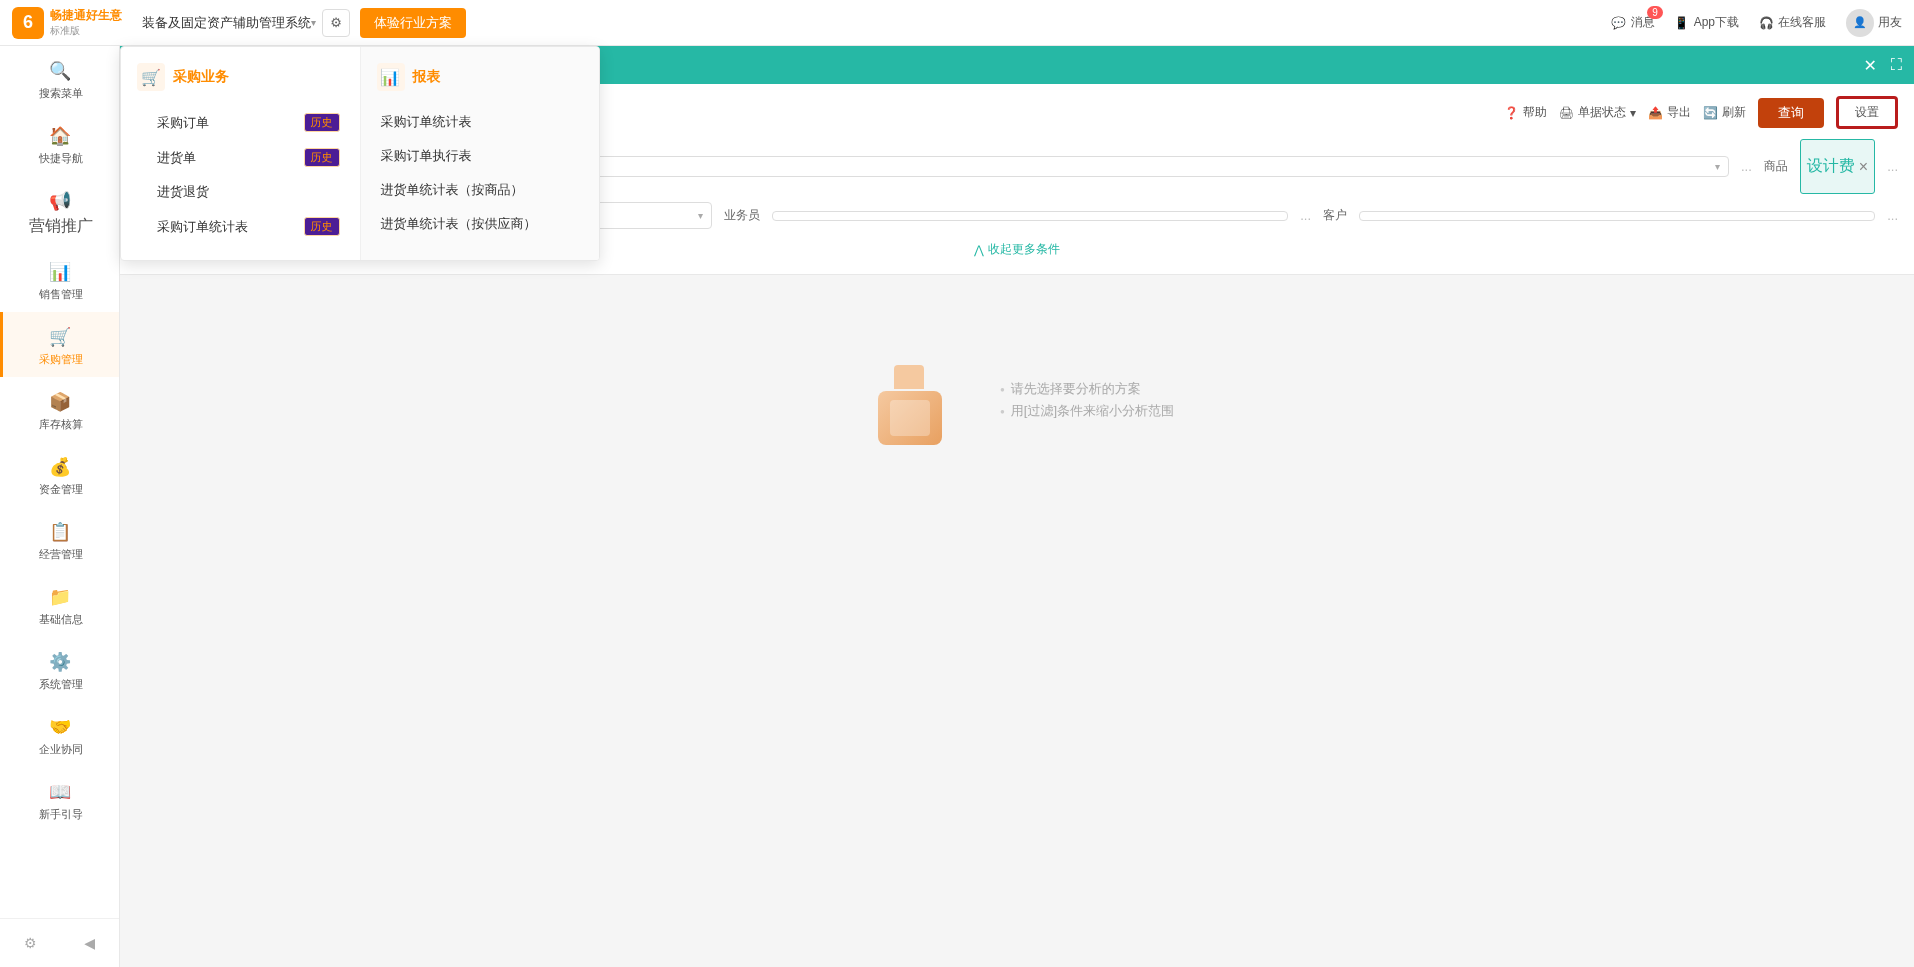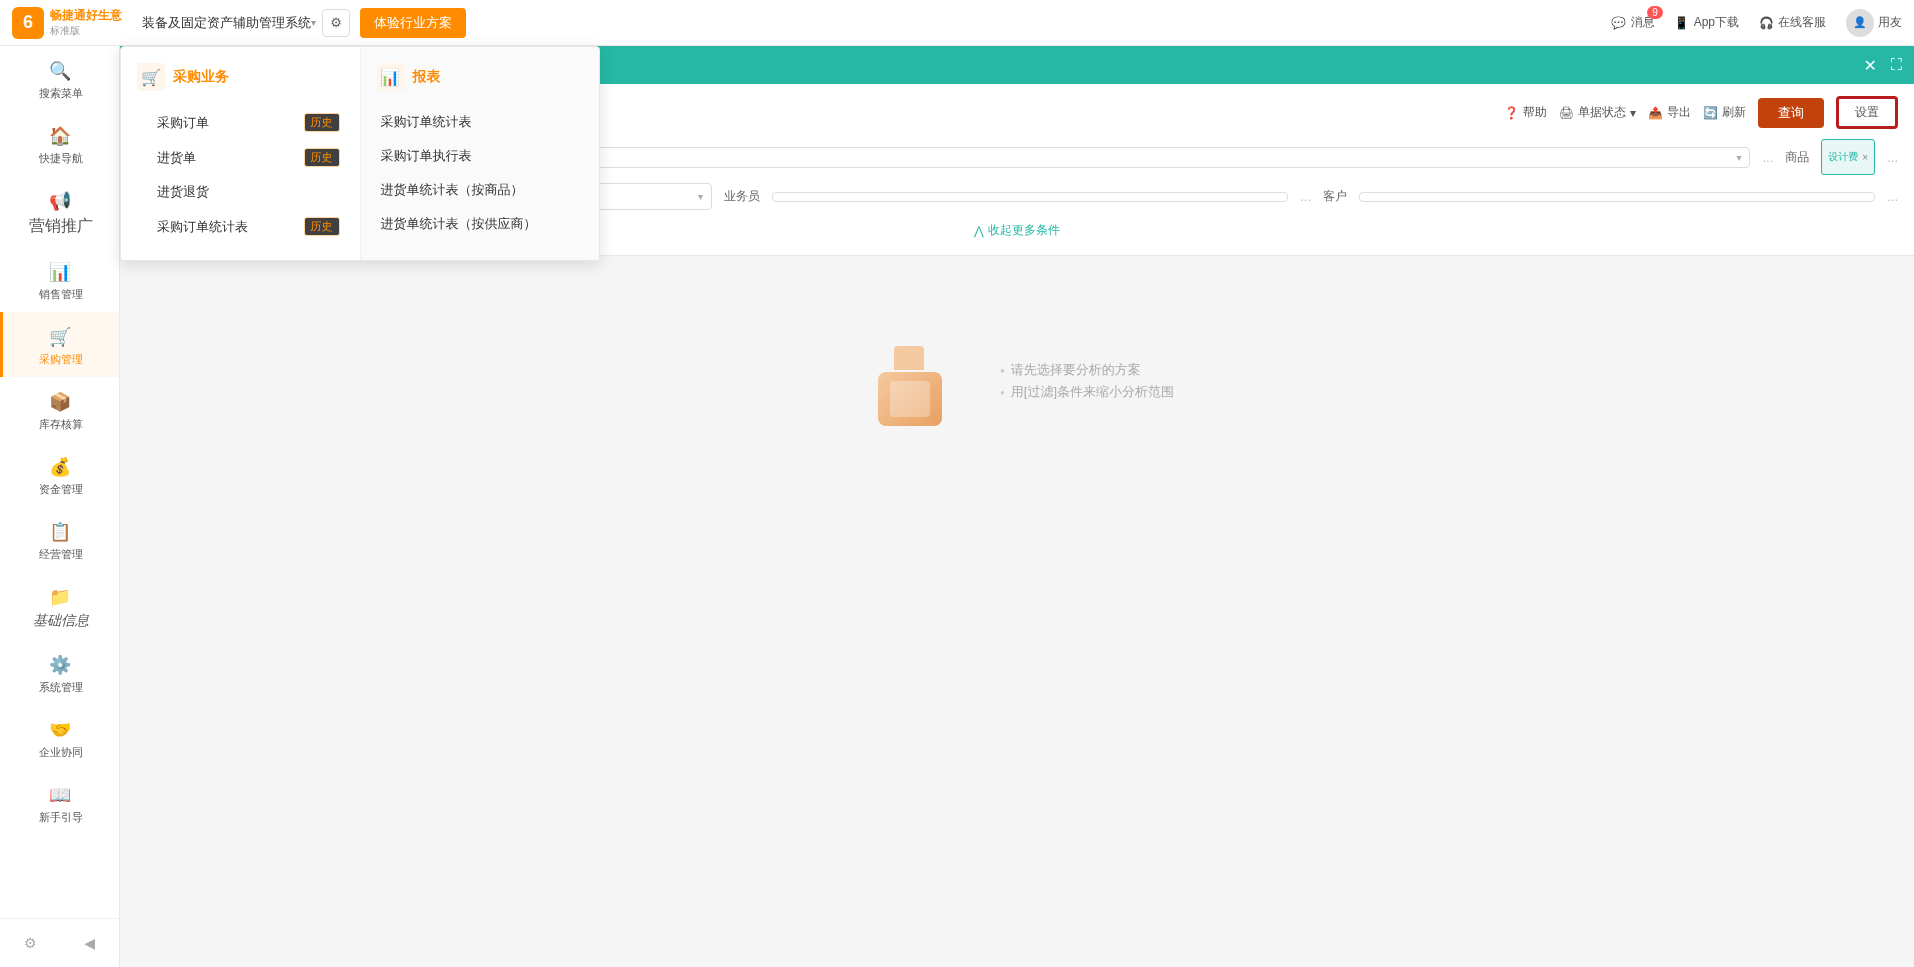--- a/index.html
+++ b/index.html
@@ -267,7 +267,7 @@
       padding: 8px 4px; cursor: pointer; color: #333; font-size: 13px; margin-left: 16px;
     }
     .history-tag {
-      background: #404040; color: #ff8c00;
+      background: #4c1d95; color: #ff8c00;
       border: 1px solid #ffd6a0; border-radius: 3px;
       padding: 1px 6px; font-size: 11px;
     }

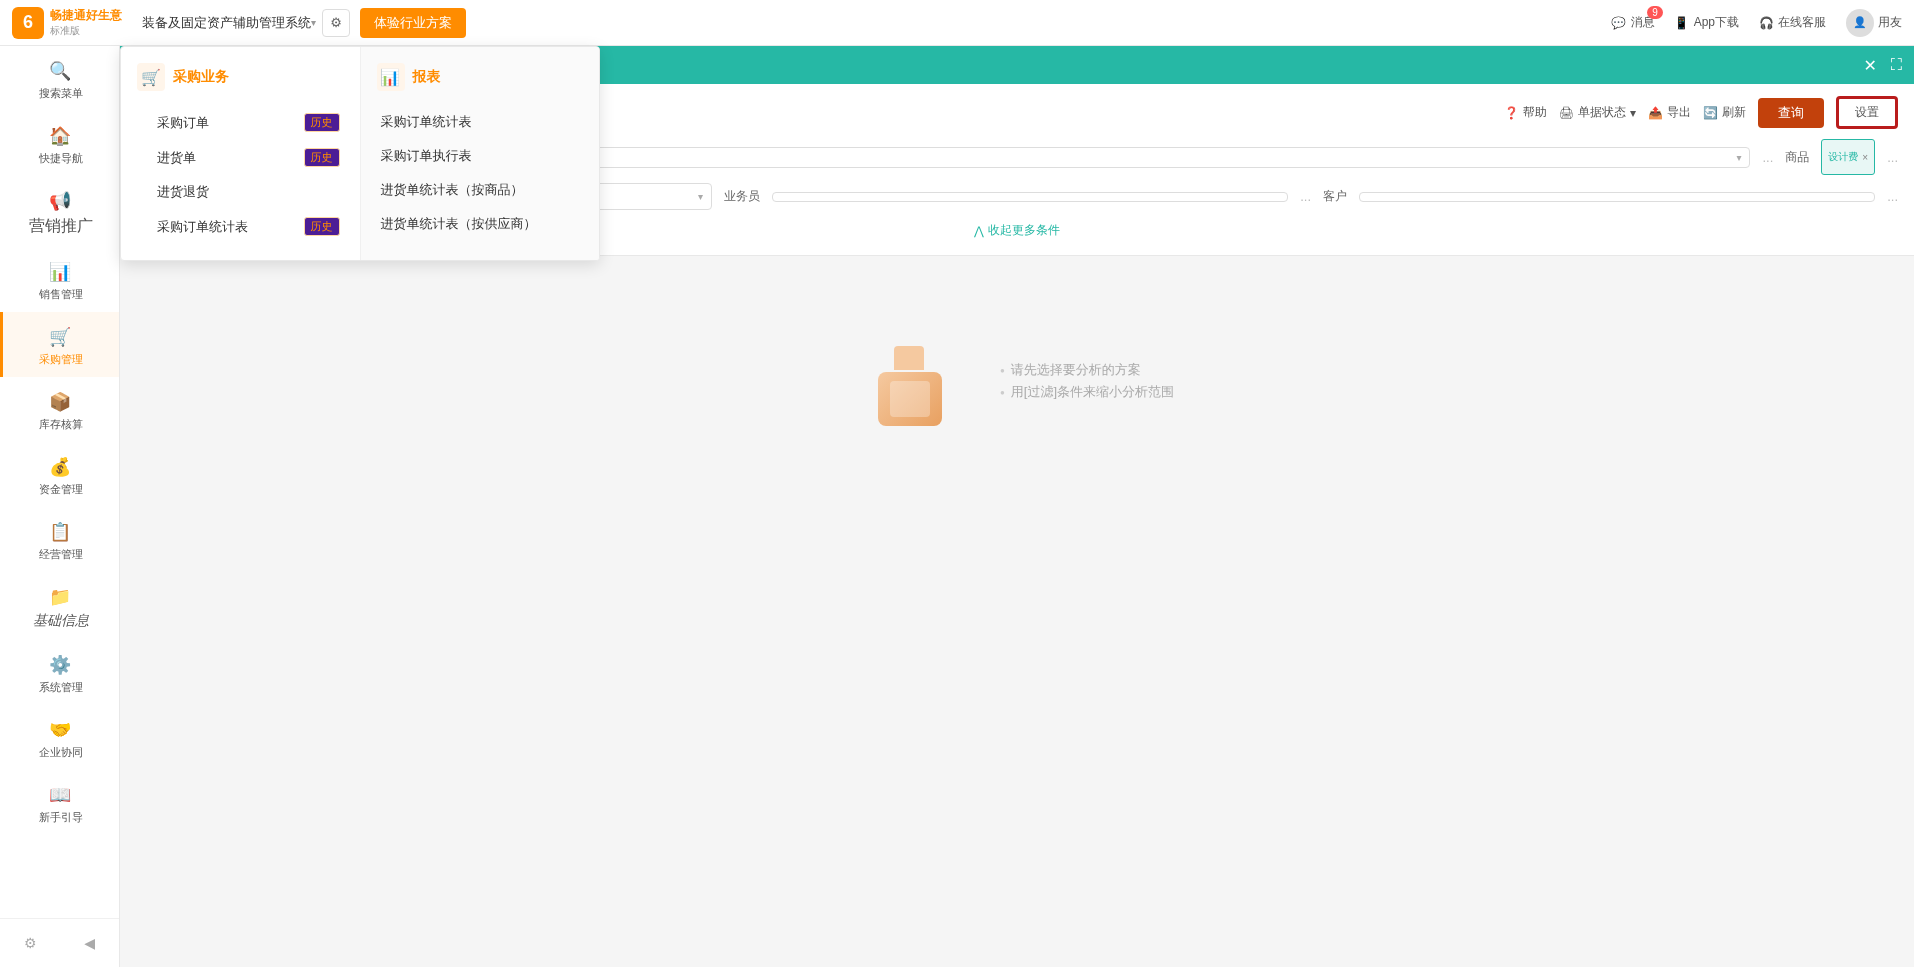--- a/index.html
+++ b/index.html
@@ -175,8 +175,8 @@
     }
     .filter-tag {
       background: #e8f7f5; border: 1px solid #26b8a5;
-      border-radius: 3px; padding: 10px 6px;
-      font-size: 10px; color: #26b8a5;
+      border-radius: 3px; padding: 16px 6px;
+      font-size: 16px; color: #26b8a5;
       display: flex; align-items: center; gap: 4px;
     }
     .filter-tag .remove { cursor: pointer; color: #888; }

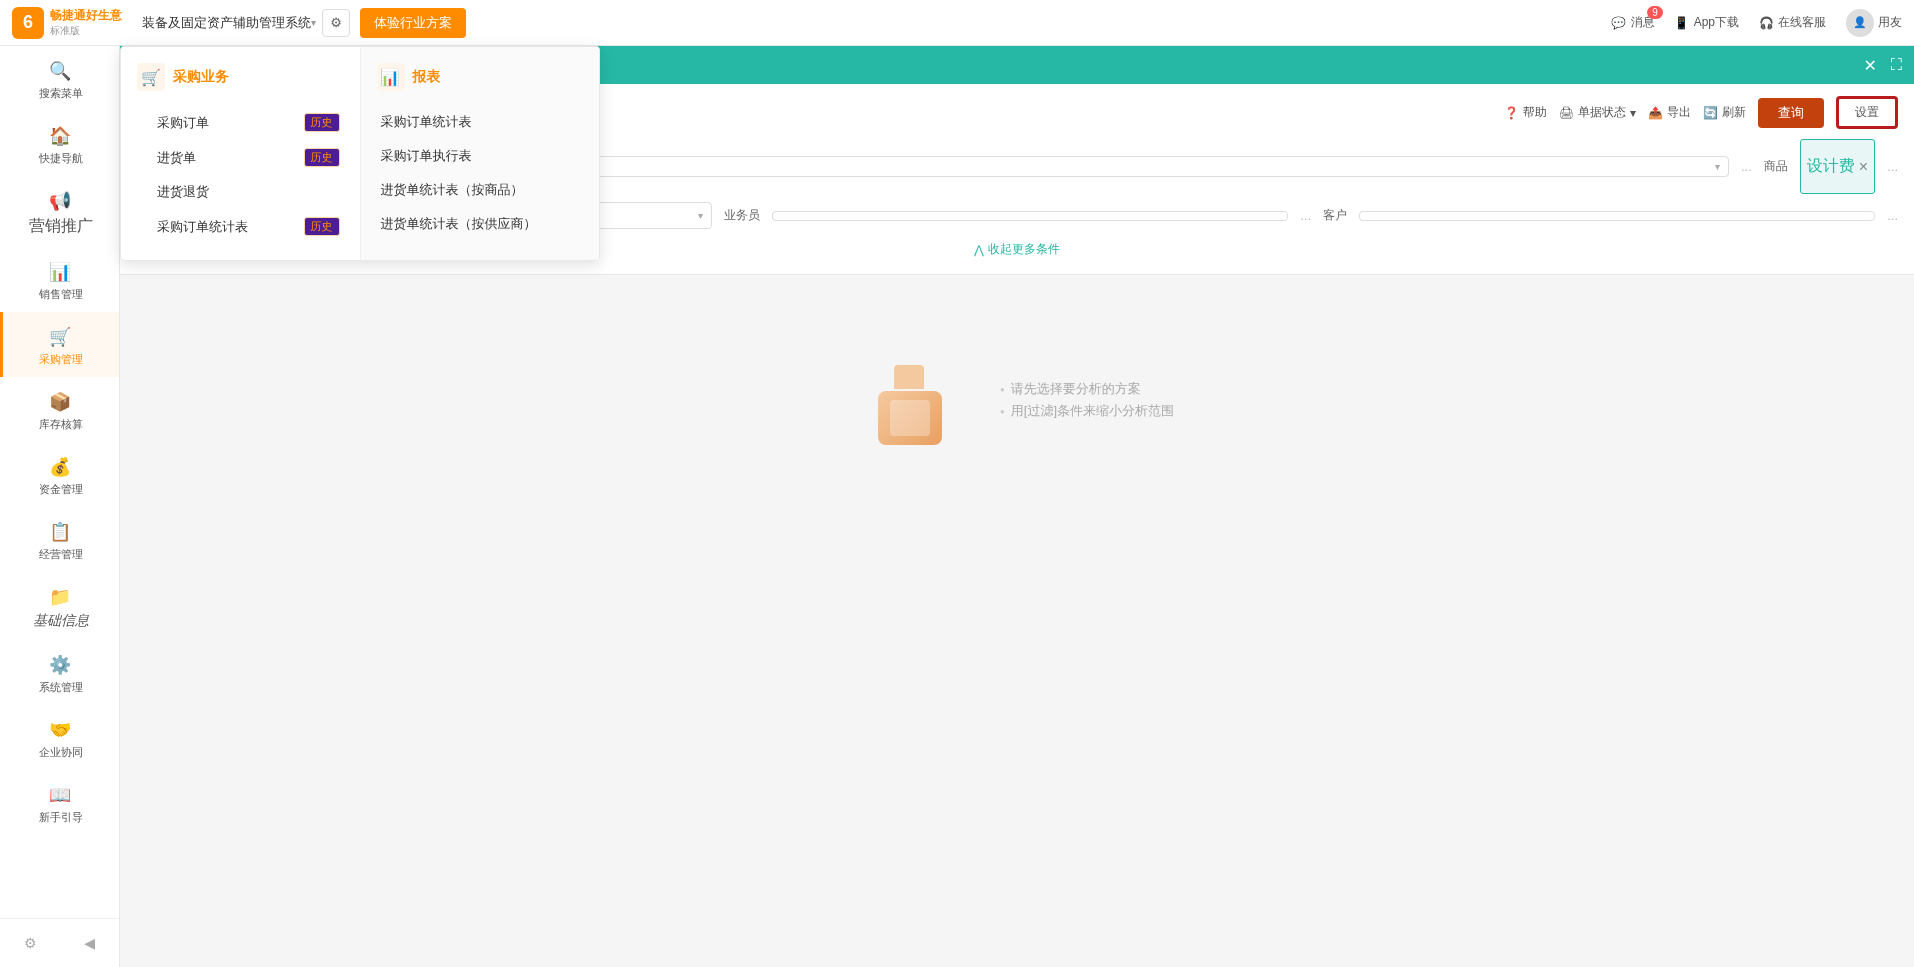--- a/index.html
+++ b/index.html
@@ -358,7 +358,7 @@
         </div>
         <div class="sidebar-item">
           <span class="si-icon">📁</span>
-          <span style="font-size:14px;font-style:italic;">基础信息</span>
+          <span style="font-size:11px;">基础信息</span>
         </div>
         <div class="sidebar-item">
           <span class="si-icon">⚙️</span>

